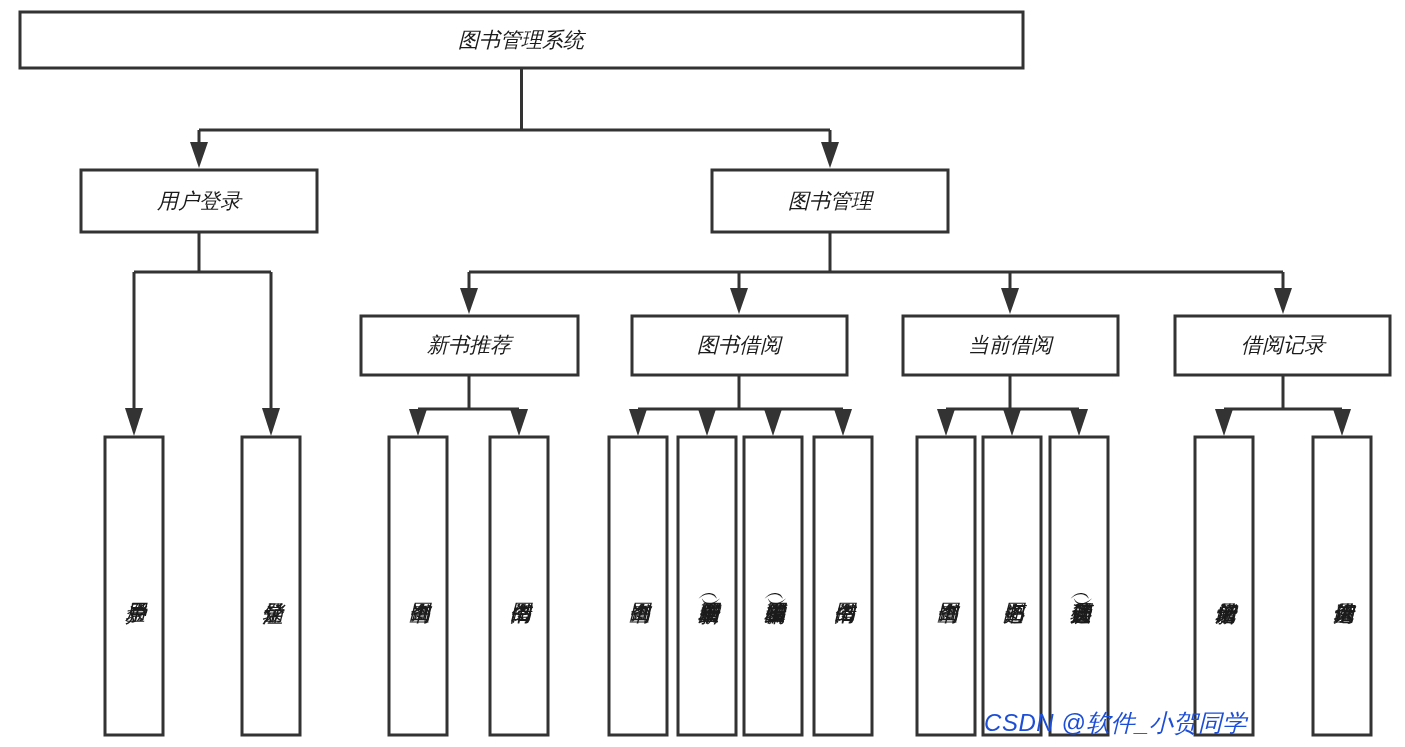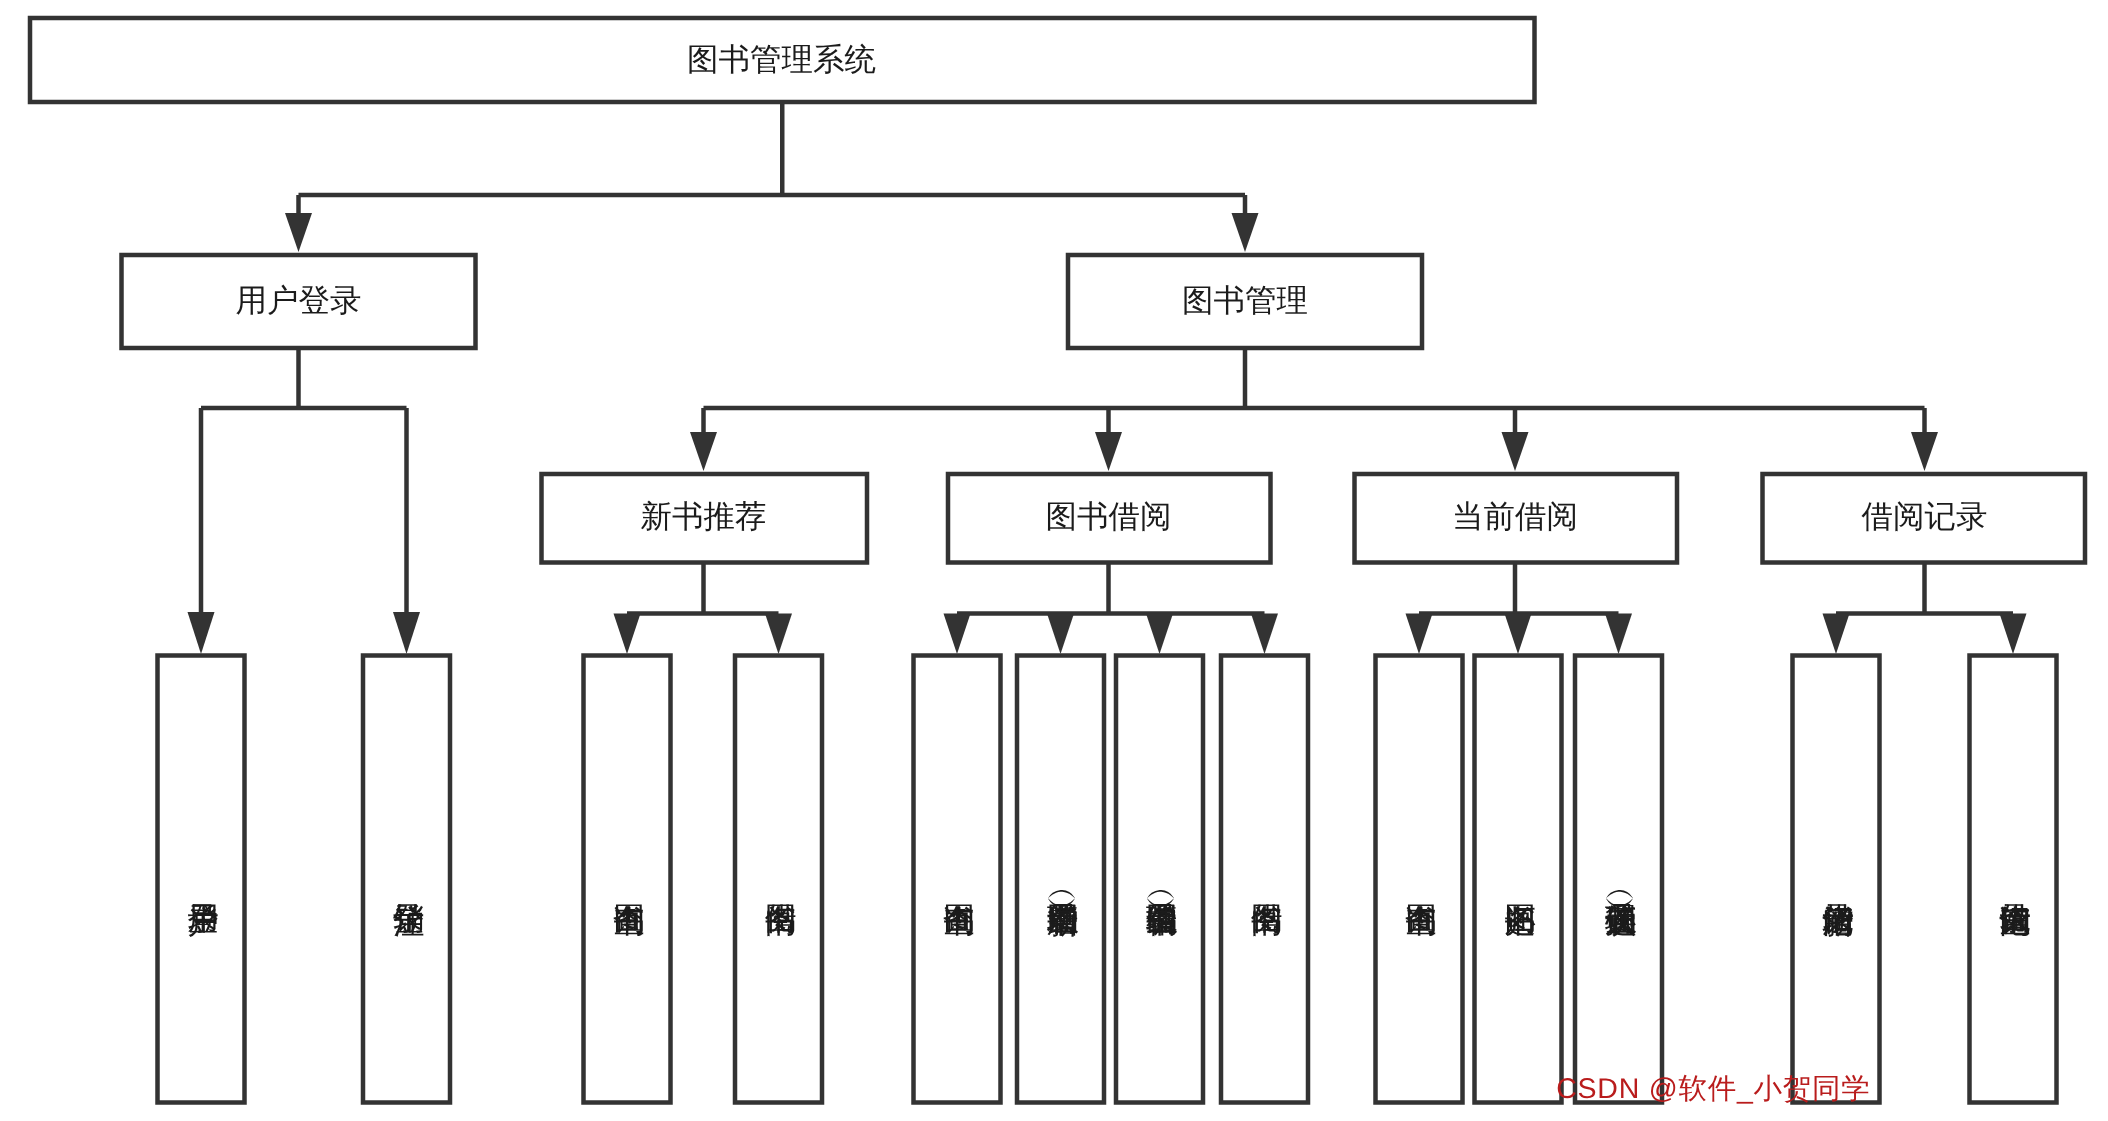--- a/index.html
+++ b/index.html
@@ -20,6 +20,7 @@
     top: 0;
     width: 1255px;
     height: 747px;
+    font-style: italic;
   }
   svg.flow {
     display: block;

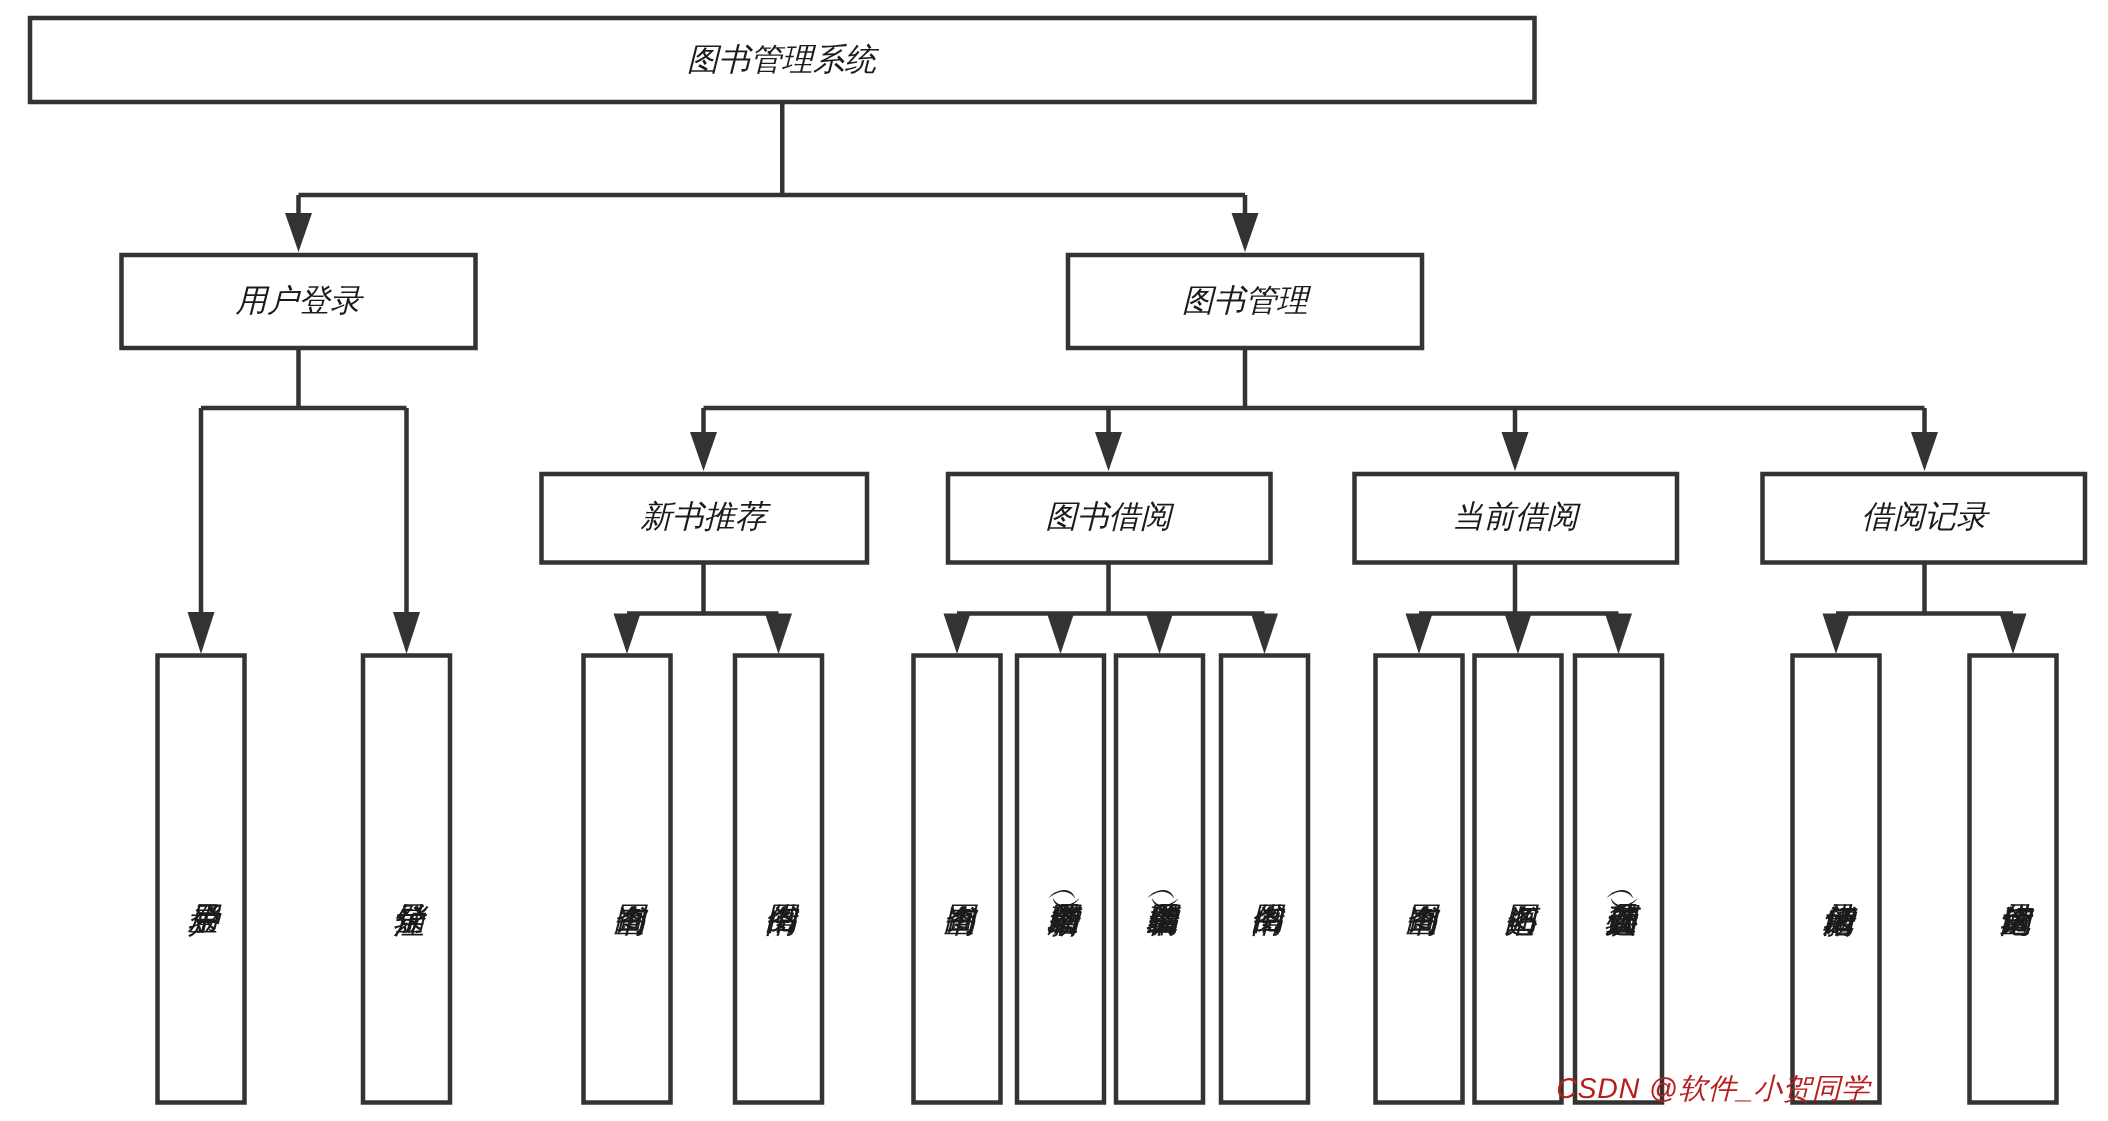--- a/index.html
+++ b/index.html
@@ -62,8 +62,8 @@
     right: 8px;
     bottom: 8px;
     font-family: "Liberation Sans", "DejaVu Sans", sans-serif;
-    font-size: 19px;
-    color: #b91c1c;
+    font-size: 24px;
+    color: #1d4ed8;
     letter-spacing: 0.5px;
     white-space: nowrap;
     user-select: none;

